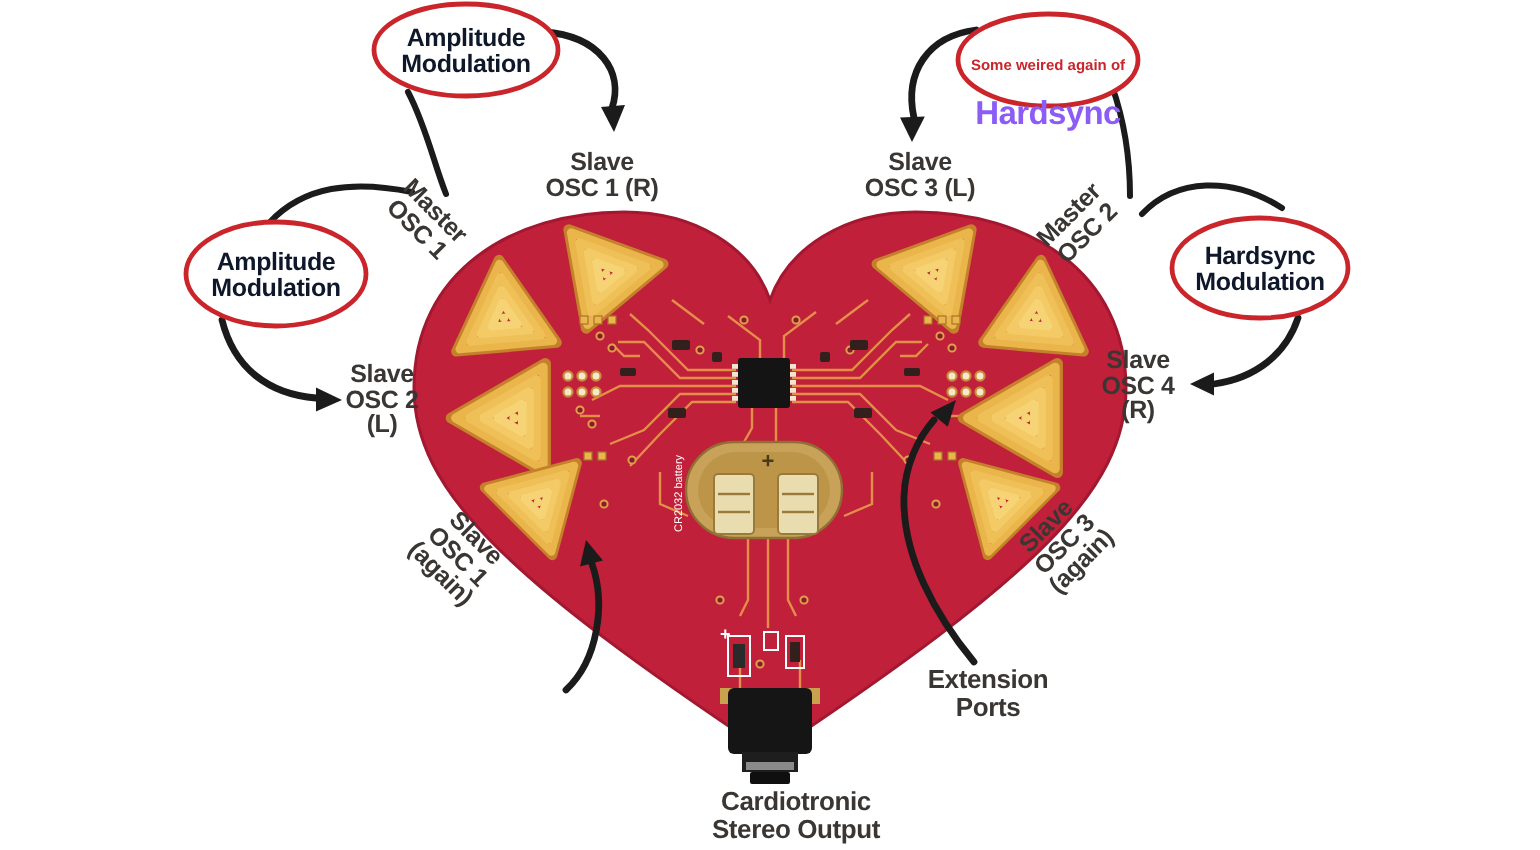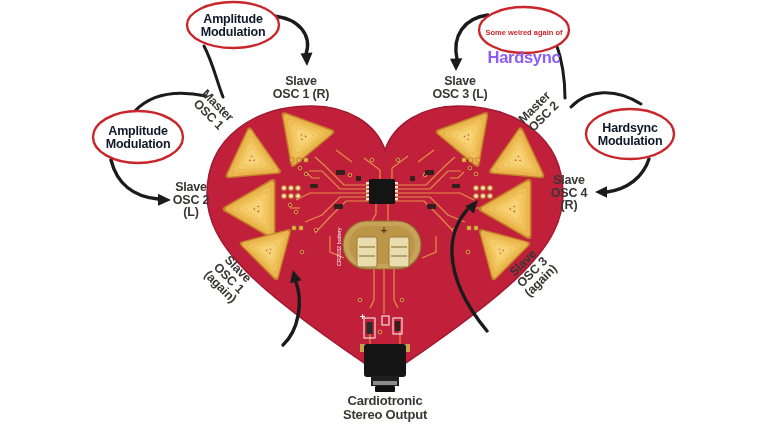--- a/index.html
+++ b/index.html
@@ -252,6 +252,8 @@
 OSC 3
 (again)</div>
 
+  <div class="lbl big-note" style="left:424px;top:333px;width:140px;">Extension
+Ports</div>
   <div class="lbl big-note" style="left:305px;top:394px;width:160px;">Cardiotronic
 Stereo Output</div>
 

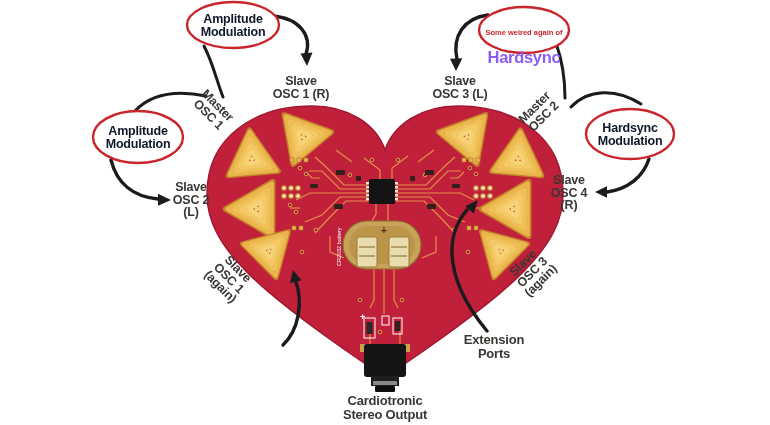--- a/index.html
+++ b/index.html
@@ -254,7 +254,7 @@
 
   <div class="lbl big-note" style="left:424px;top:333px;width:140px;">Extension
 Ports</div>
-  <div class="lbl big-note" style="left:305px;top:394px;width:160px;">Cardiotronic
+  <div class="lbl big-note" style="left:318px;top:394px;width:160px;">Cardiotronic
 Stereo Output</div>
 
 </div>

